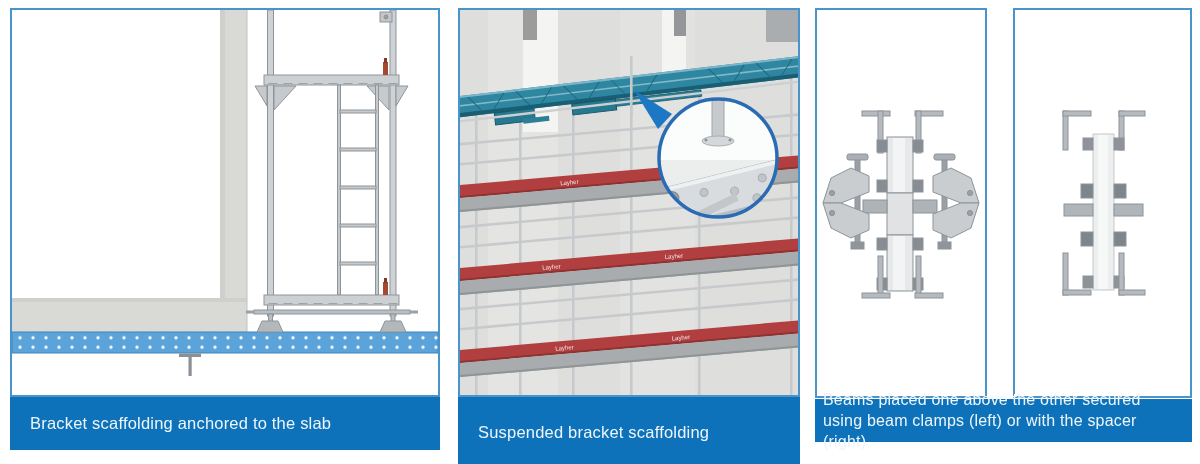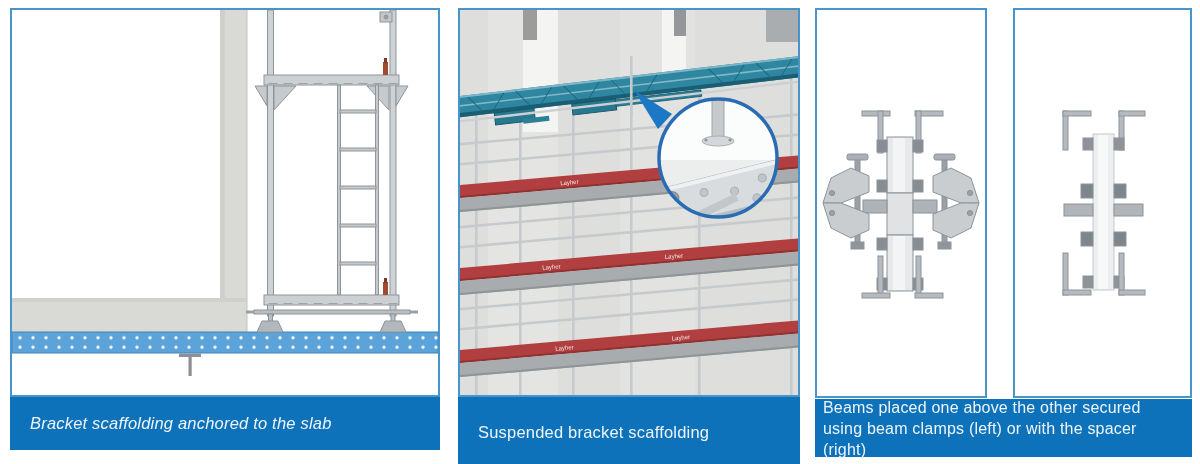--- a/index.html
+++ b/index.html
@@ -305,7 +305,7 @@
     </svg>
   </div>
 
-  <div class="caption two-line" style="left:815px;top:399px;width:377px;height:58px;">
+  <div class="caption two-line" style="left:815px;top:399px;width:377px;height:43px;">
     <div class="caption-inner">Beams placed one above the other secured using beam clamps (left) or with the spacer (right)</div>
   </div>
 

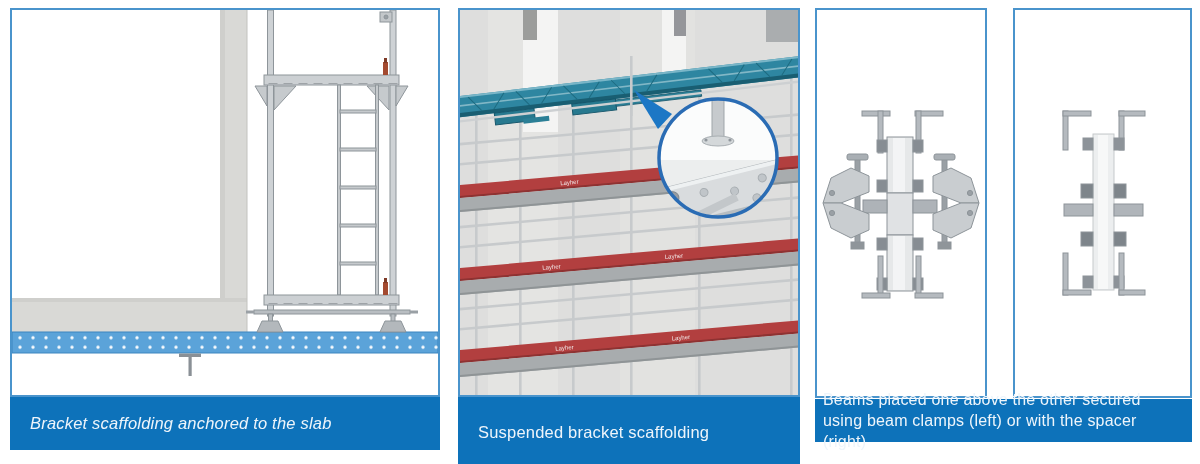--- a/index.html
+++ b/index.html
@@ -89,7 +89,7 @@
       </g>
     </svg>
   </div>
-  <div class="caption" style="left:10px;top:397px;width:430px;height:53px;font-style:italic;">
+  <div class="caption" style="left:10px;top:397px;width:430px;height:53px;">
     <div class="caption-inner">Bracket scaffolding anchored to the slab</div>
   </div>
 

